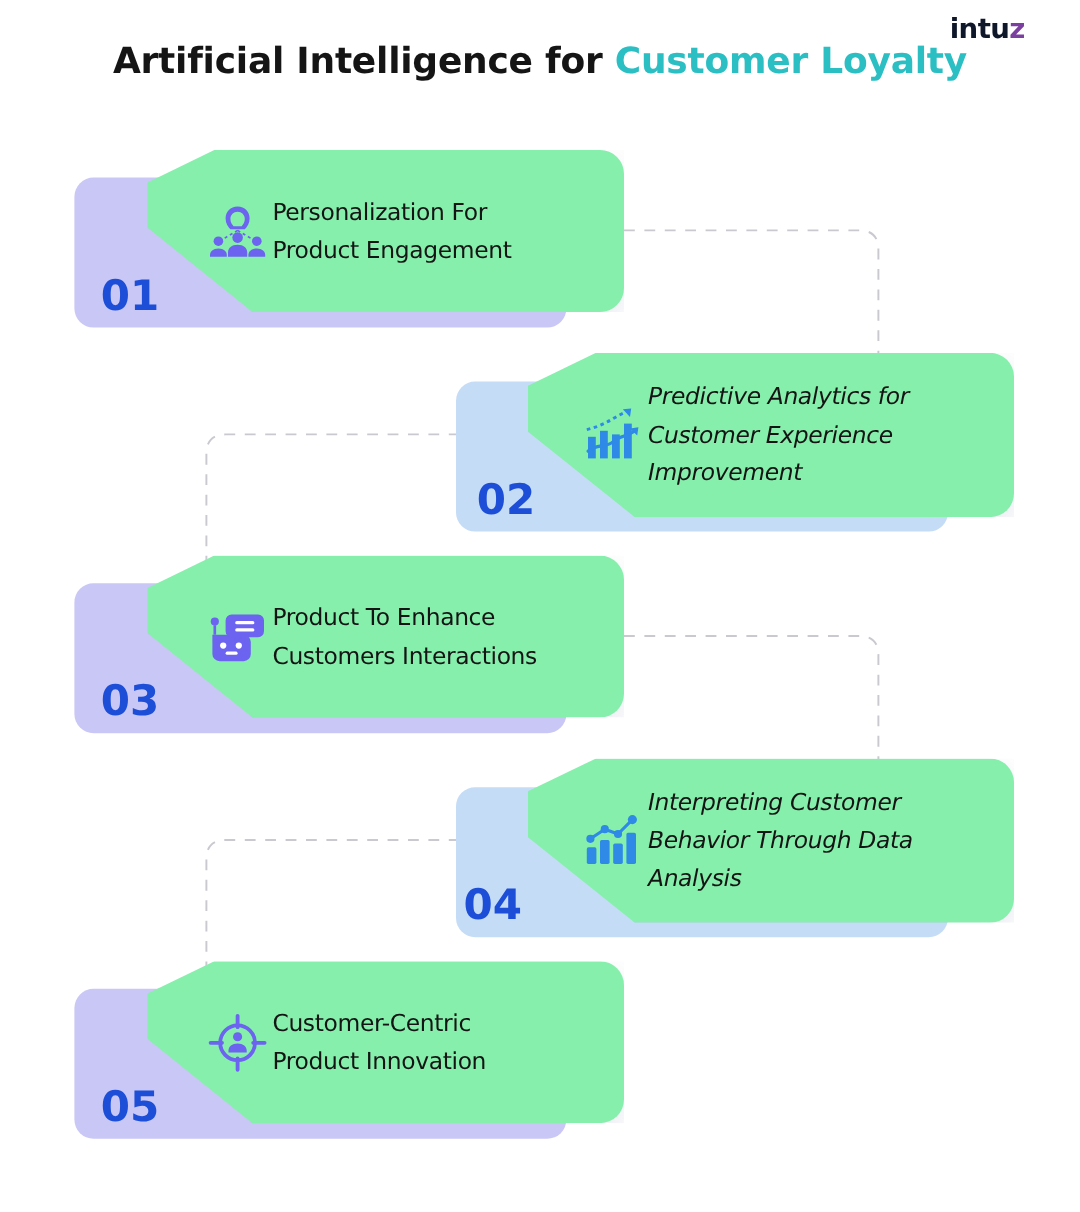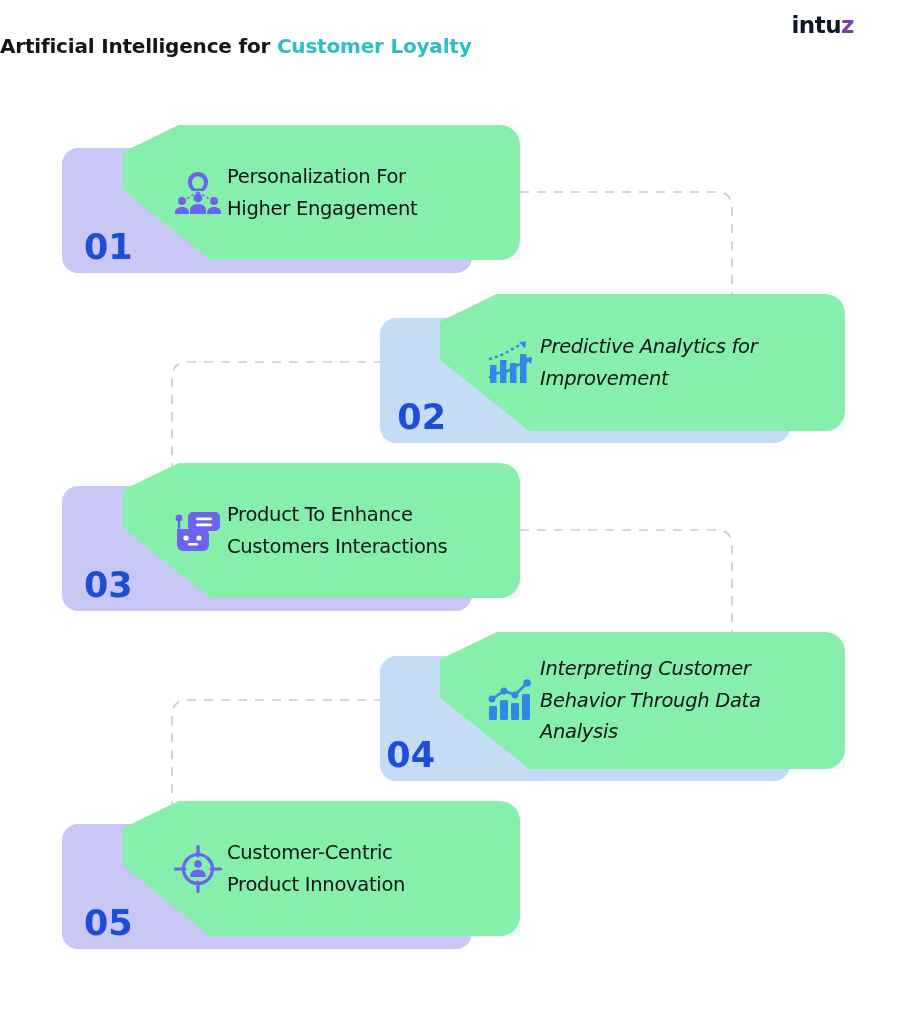--- a/index.html
+++ b/index.html
@@ -23,8 +23,8 @@
 
   .page-title {
     position:absolute; top:34px; left:0; width:900px;
-    text-align:left;
-    font-size:20px; font-weight:700; color:#151515;
+    text-align:center;
+    font-size:30px; font-weight:700; color:#151515;
     letter-spacing:-0.2px;
     font-family:"DejaVu Sans",sans-serif;
   }

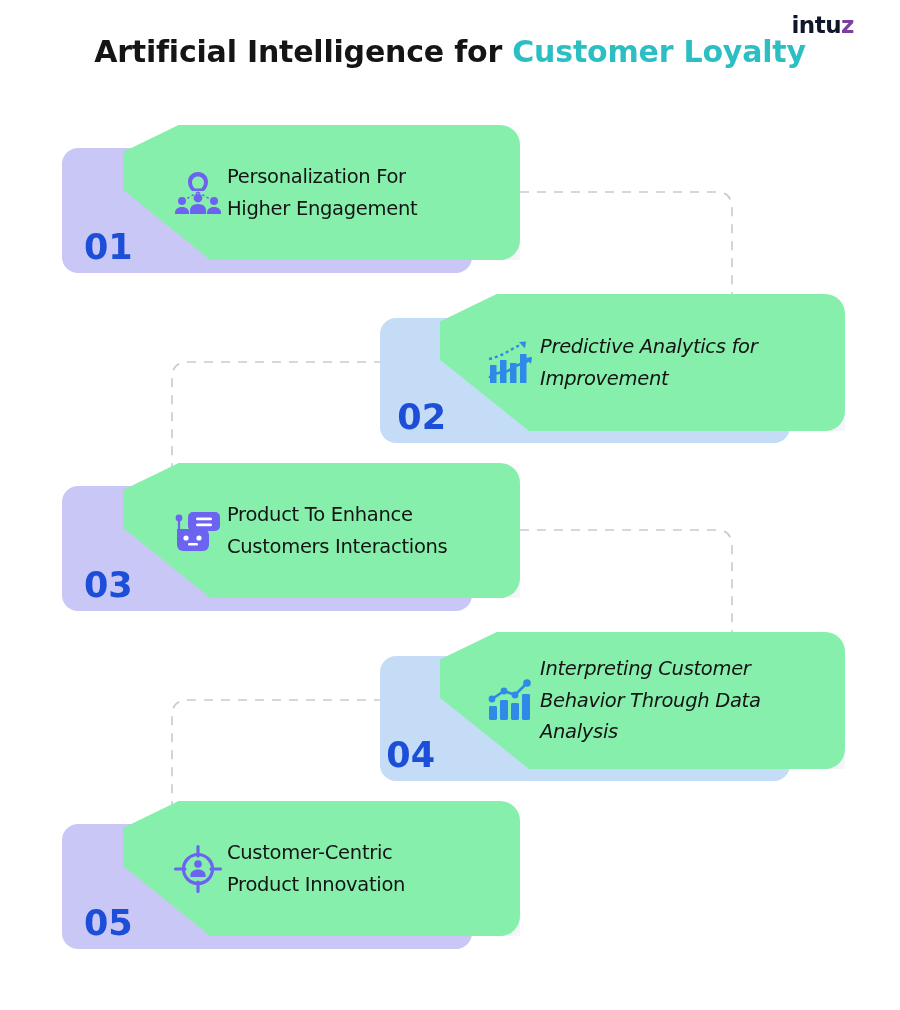--- a/index.html
+++ b/index.html
@@ -139,7 +139,7 @@
       </div>
       <div class="card-text">
         <div>Personalization For</div>
-        <div>Higher Engagement</div>
+        <div>Product Engagement</div>
       </div>
     </div>
   </div>

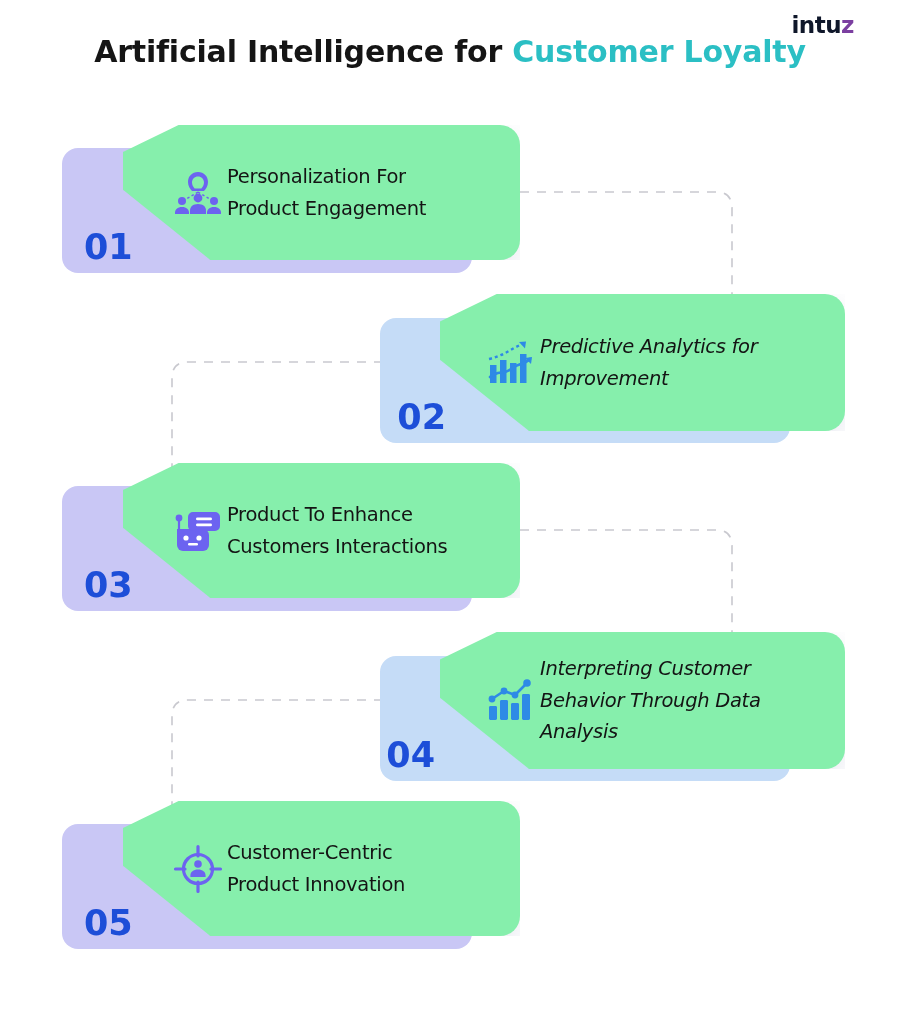--- a/index.html
+++ b/index.html
@@ -165,6 +165,7 @@
       </div>
       <div class="card-text">
         <div>Predictive Analytics for</div>
+        <div>Customer Experience</div>
         <div>Improvement</div>
       </div>
     </div>

